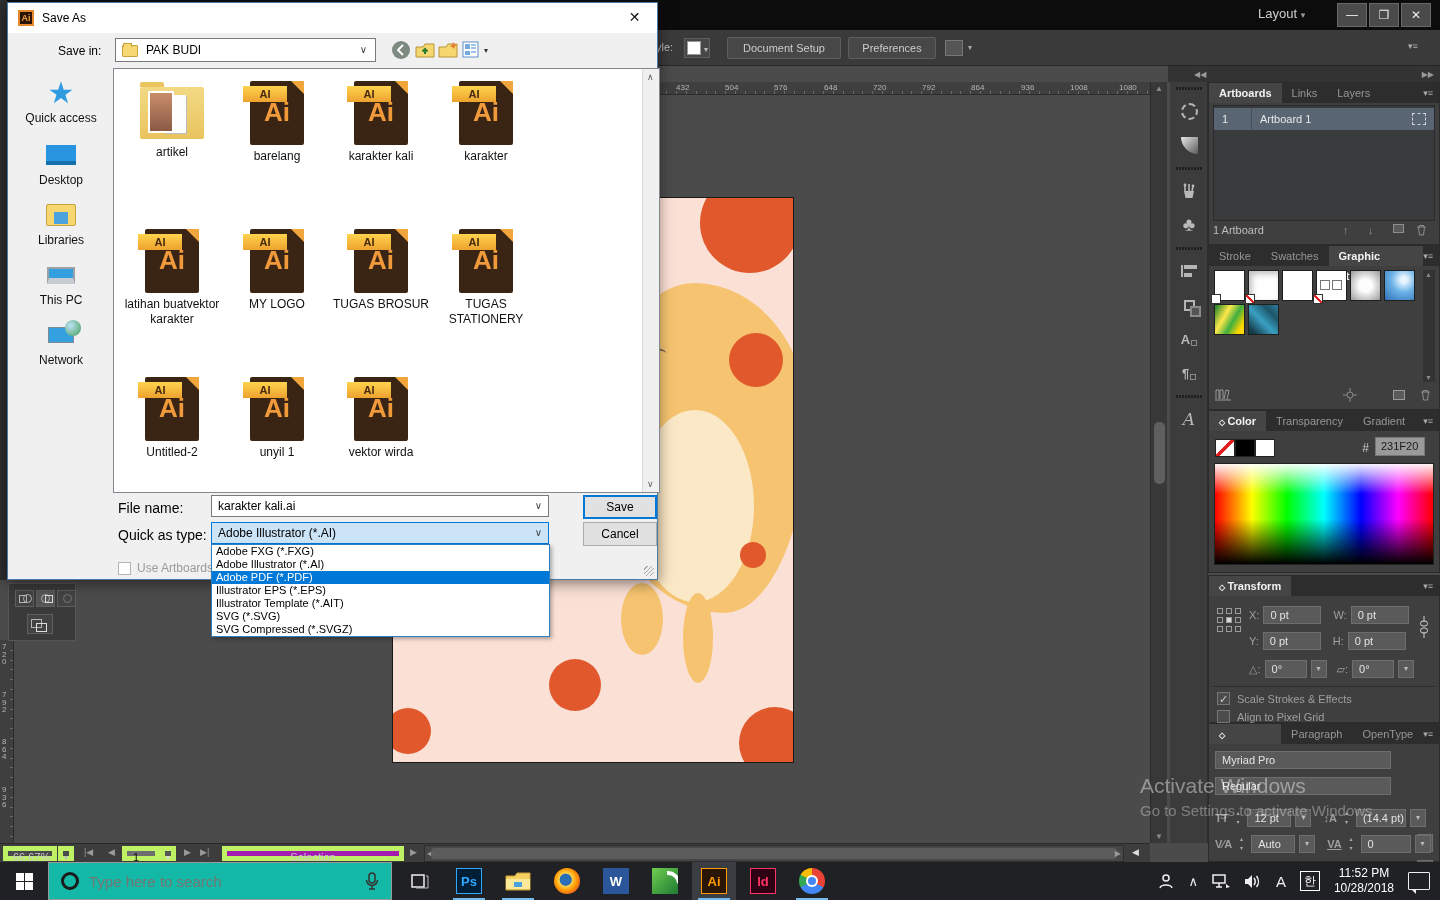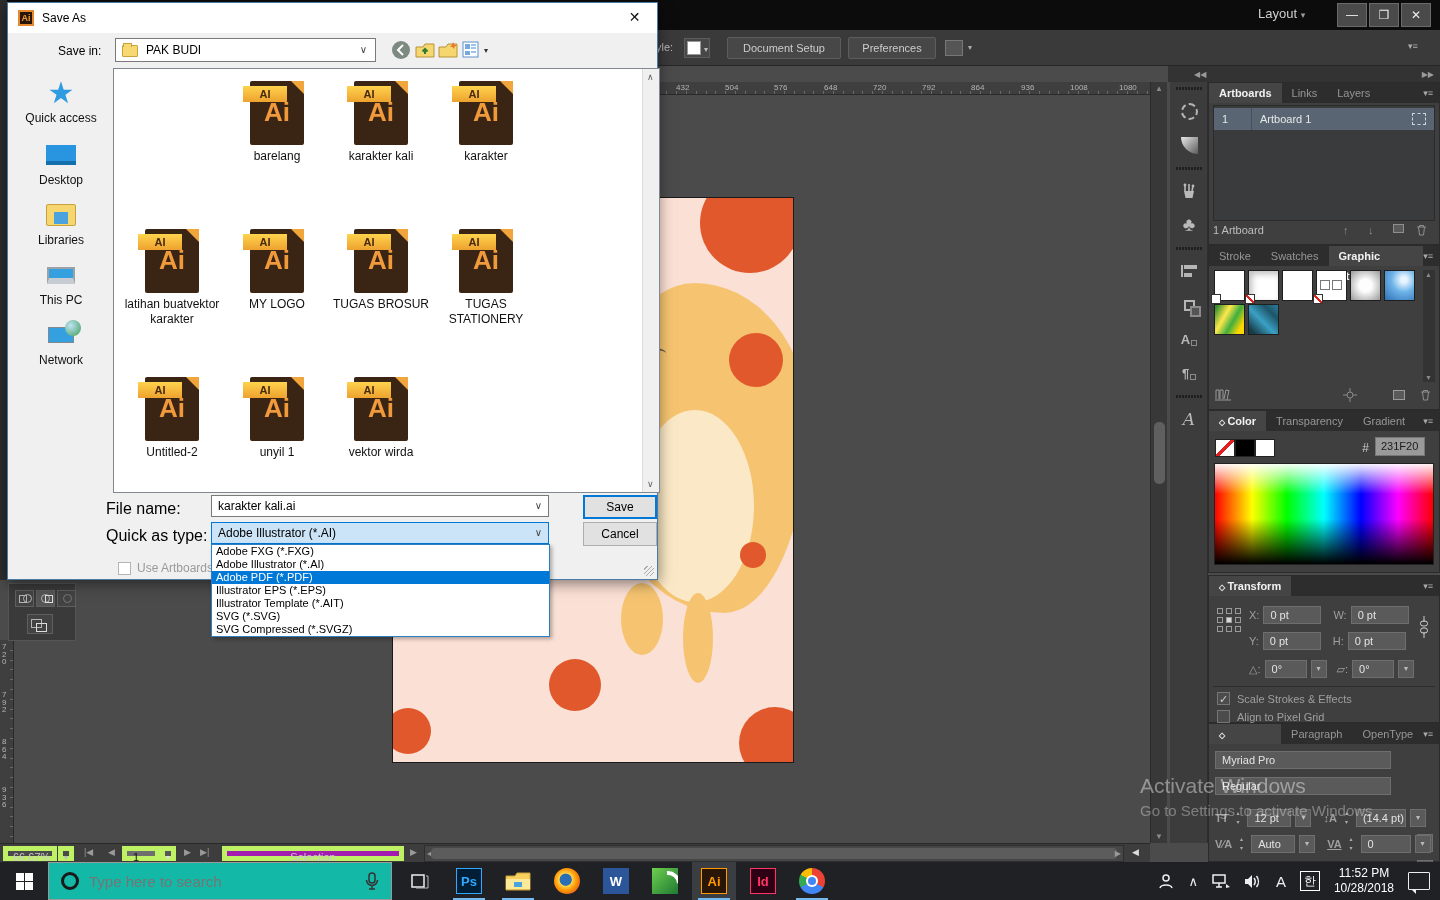--- a/index.html
+++ b/index.html
@@ -583,6 +583,12 @@
 
     <div id="filearea">
 
+      <div class="tile" style="left:7px;top:12px;">
+        <div class="folder-big">
+            <span class="photo"></span>
+          </div>
+        <div class="lbl">artikel</div>
+      </div>
       <div class="tile" style="left:112px;top:12px;">
         <div class="ai-file">
             <span class="ai-tab">AI</span>

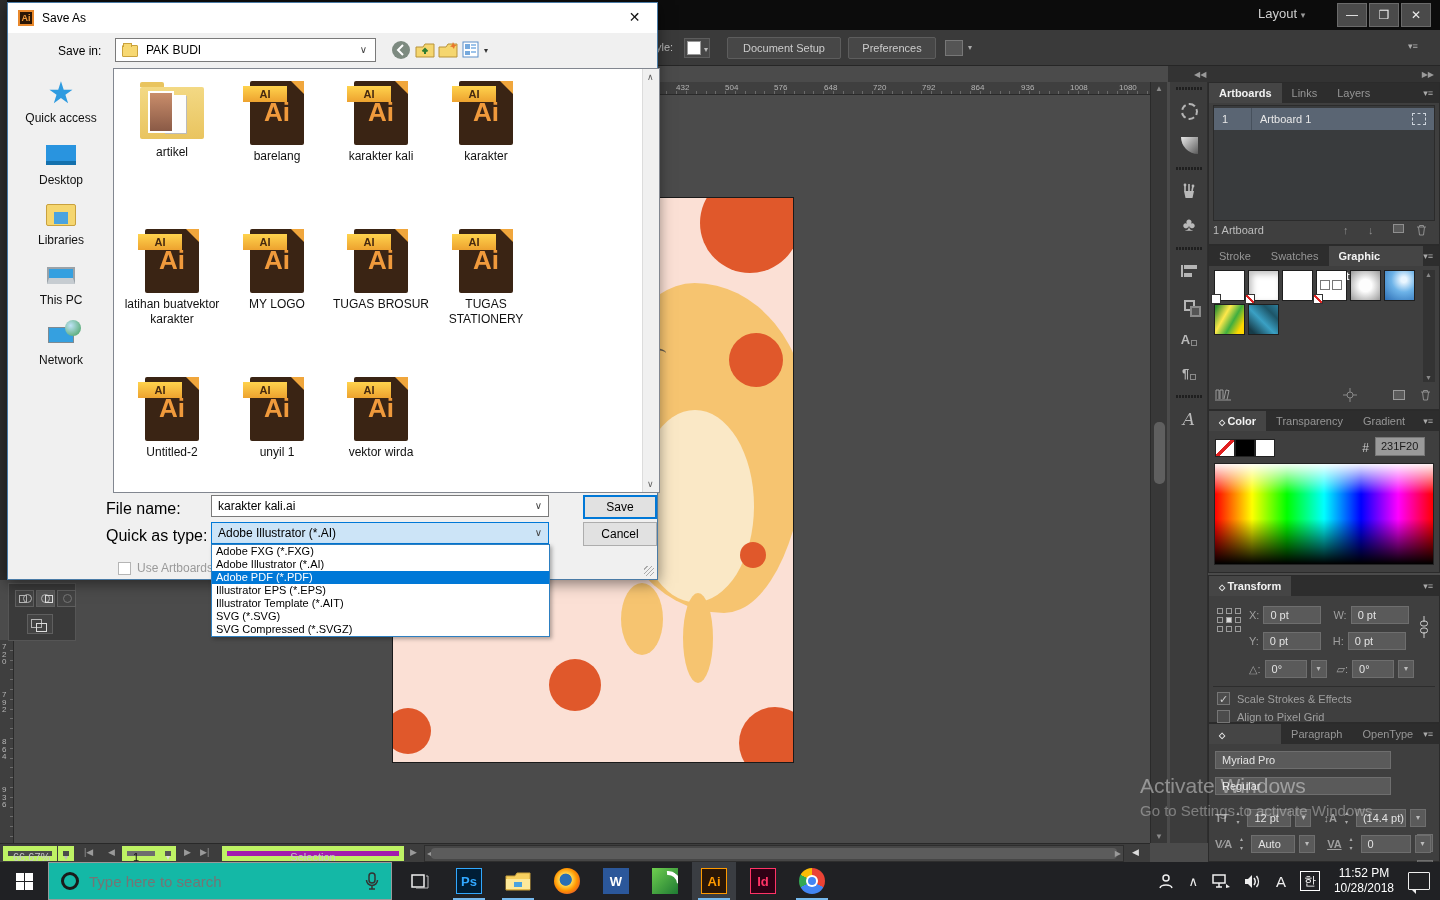--- a/index.html
+++ b/index.html
@@ -154,7 +154,7 @@
   .folder-big:before { content:""; position:absolute; left:0; top:-5px; width:24px; height:5px; background:#e9c45f; border-radius:2px 2px 0 0; }
   .folder-big .photo { position:absolute; left:8px; top:4px; width:26px; height:42px; background:linear-gradient(#c98d6b,#8a5a46); border:2px solid #fff; box-shadow:14px 2px 0 -2px #fdfdfd, 15px 3px 0 -2px #bbb; }
   #fn-row, #st-row { position:absolute; left:0; width:100%; }
-  .dlg-label { position:absolute; left:98px; font-size:16px; }
+  .dlg-label { position:absolute; left:110px; font-size:14px; }
   .combo { position:absolute; left:203px; width:338px; height:22px; background:#fff; border:1px solid #7a7a7a; line-height:20px; padding-left:6px; }
   .combo .chv { position:absolute; right:6px; top:0; color:#444; font-size:10px; }
   .btn { position:absolute; left:575px; width:74px; height:24px; background:#e1e1e1; border:1px solid #adadad;

